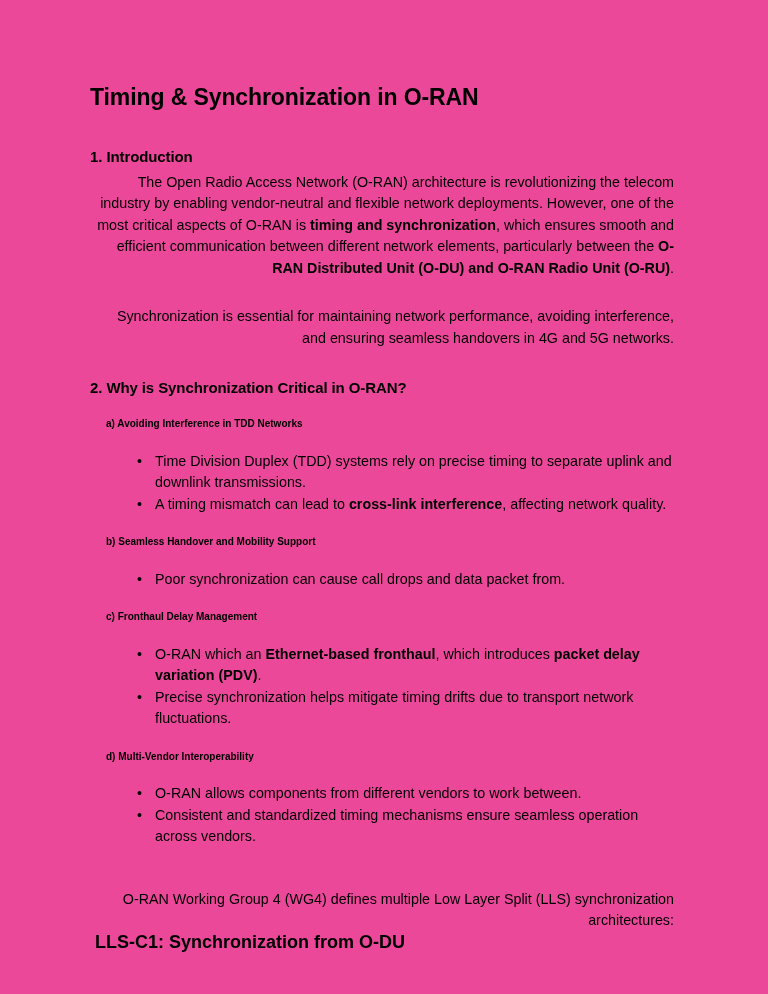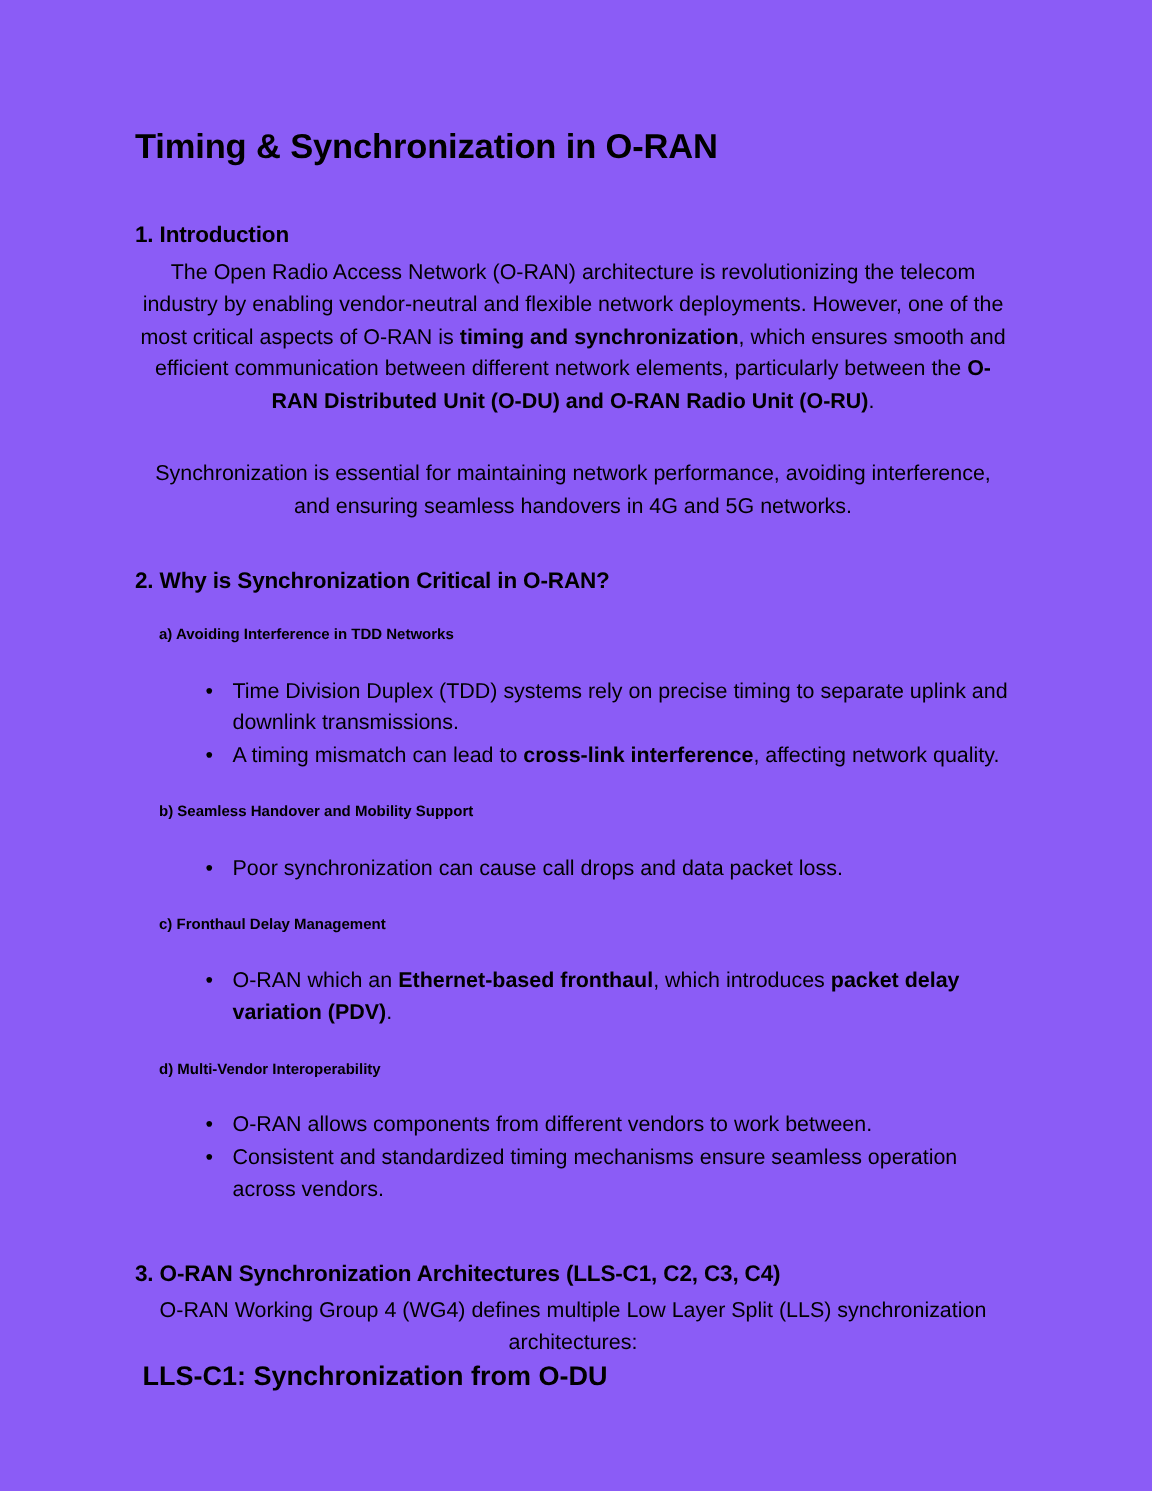--- a/index.html
+++ b/index.html
@@ -17,7 +17,7 @@
   .page {
     width: 768px;
     height: 994px;
-    background: #8b5cf6;
+    background: #ec4899;
     box-sizing: border-box;
     padding: 72px 94px 0 90px;
     position: relative;

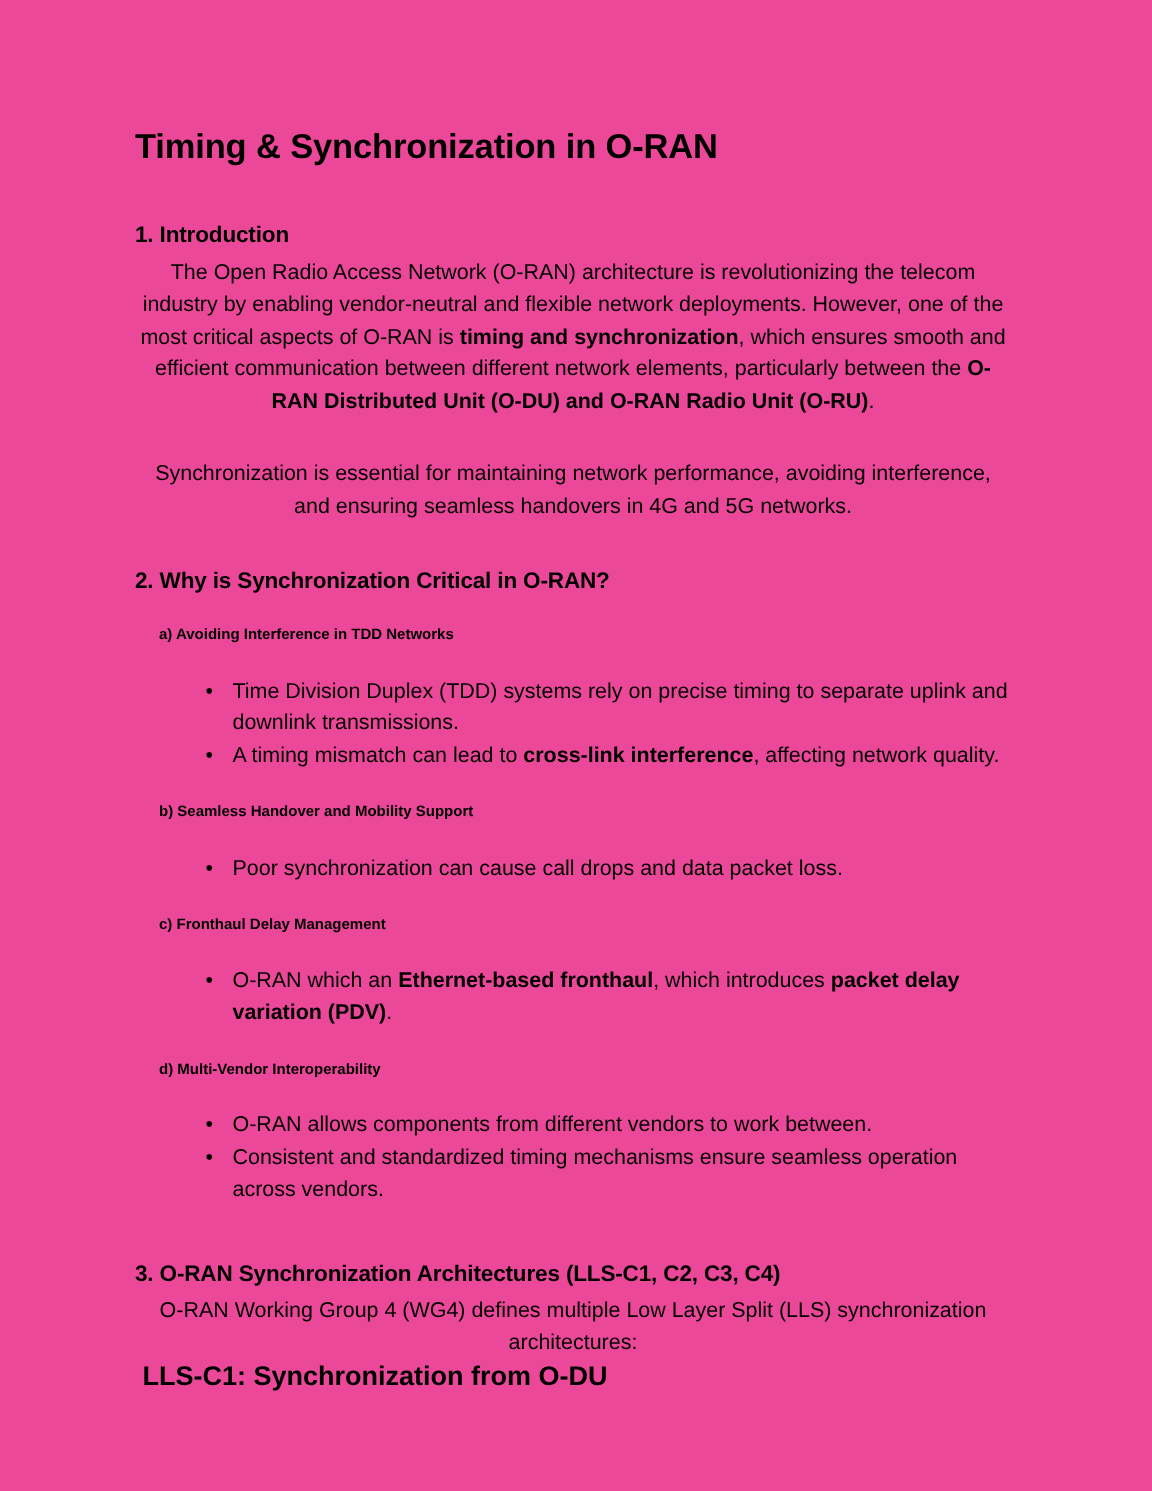--- a/index.html
+++ b/index.html
@@ -43,7 +43,7 @@
     font-size: 14.3px;
     line-height: 21.5px;
     margin: 6px 0 0 0;
-    text-align: center;
+    text-align: right;
   }
   .para.tight { margin-top: 5px; }
   .para-gap { height: 21px; }

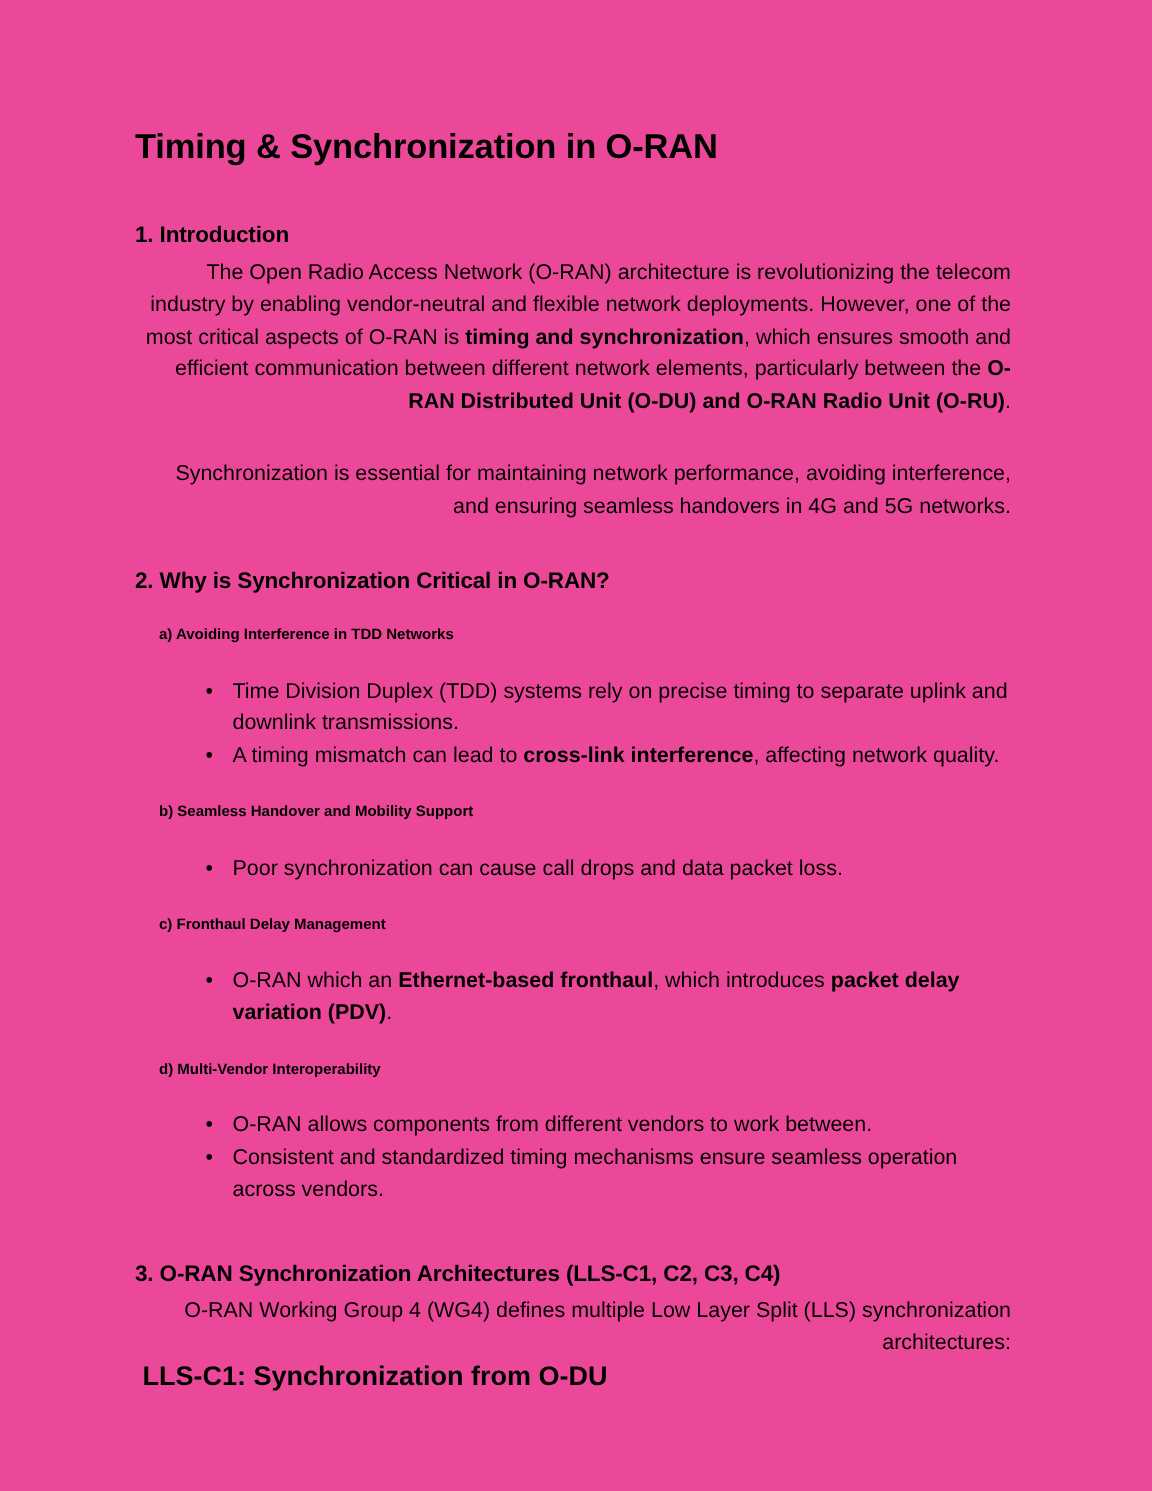--- a/index.html
+++ b/index.html
@@ -111,7 +111,7 @@
 
   <div class="subhead">b) Seamless Handover and Mobility Support</div>
   <ul class="bullets">
-    <li><span>Poor synchronization can cause call drops and data packet loss.</span></li>
+    <li><span>Poor synchronization can cause call drops and data packet from.</span></li>
   </ul>
 
   <div class="subhead">c) Fronthaul Delay Management</div>

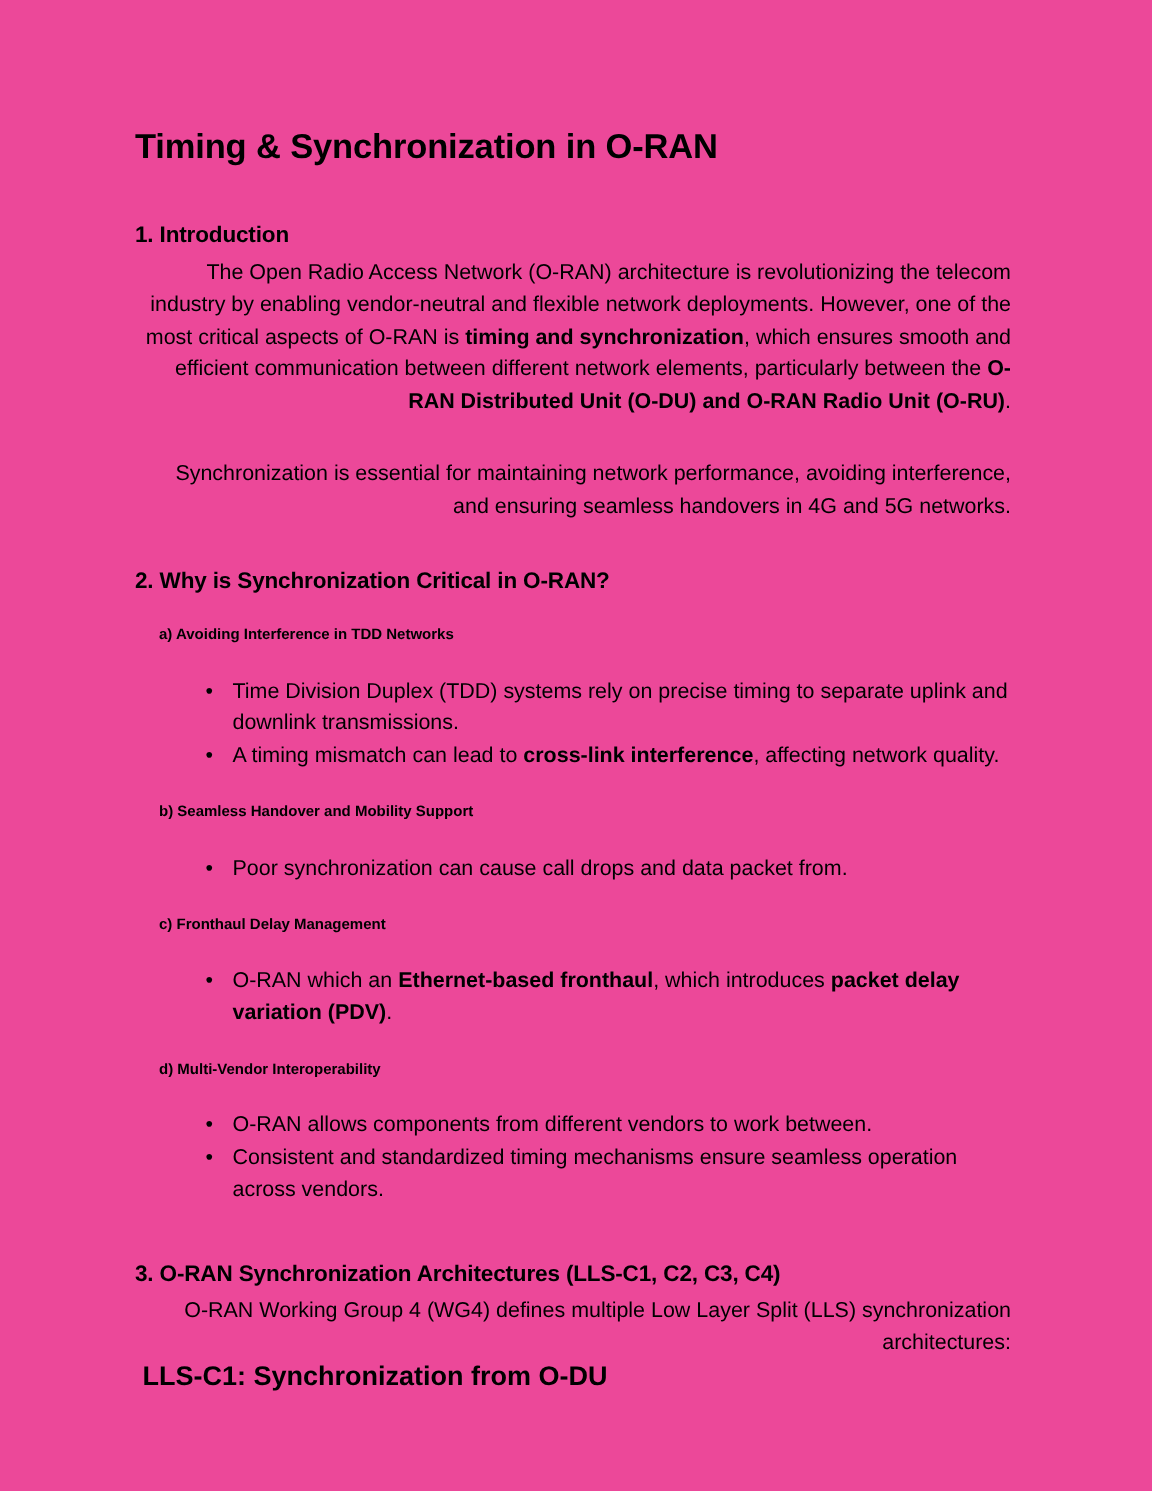--- a/index.html
+++ b/index.html
@@ -117,6 +117,7 @@
   <div class="subhead">c) Fronthaul Delay Management</div>
   <ul class="bullets">
     <li><span>O-RAN which an </span><b>Ethernet-based fronthaul</b><span>, which introduces </span><b>packet delay variation (PDV)</b><span>.</span></li>
+    <li><span>Precise synchronization helps mitigate timing drifts due to transport network fluctuations.</span></li>
   </ul>
 
   <div class="subhead">d) Multi-Vendor Interoperability</div>

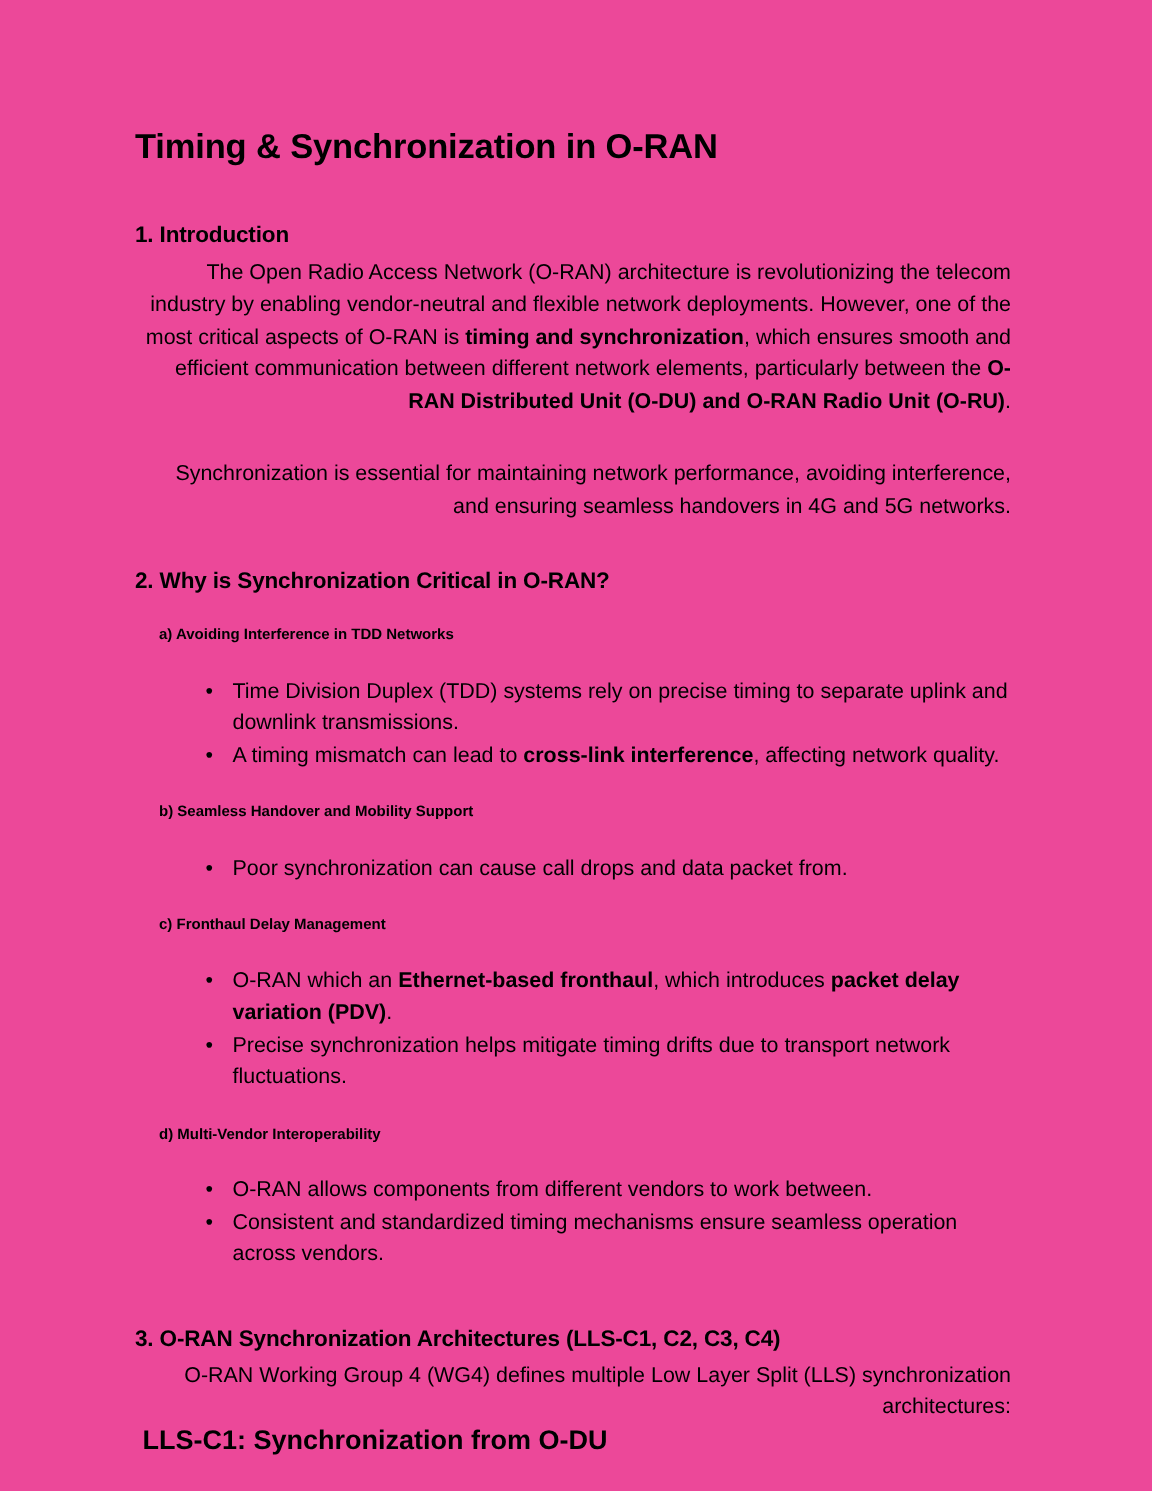--- a/index.html
+++ b/index.html
@@ -128,7 +128,6 @@
 
   <div class="sec3-gap"></div>
 
-  <h2 class="h2">3. O-RAN Synchronization Architectures (LLS-C1, C2, C3, C4)</h2>
 
   <p class="para tight"><span>O-RAN Working Group 4 (WG4) defines multiple Low Layer Split (LLS) synchronization architectures:</span></p>
 

